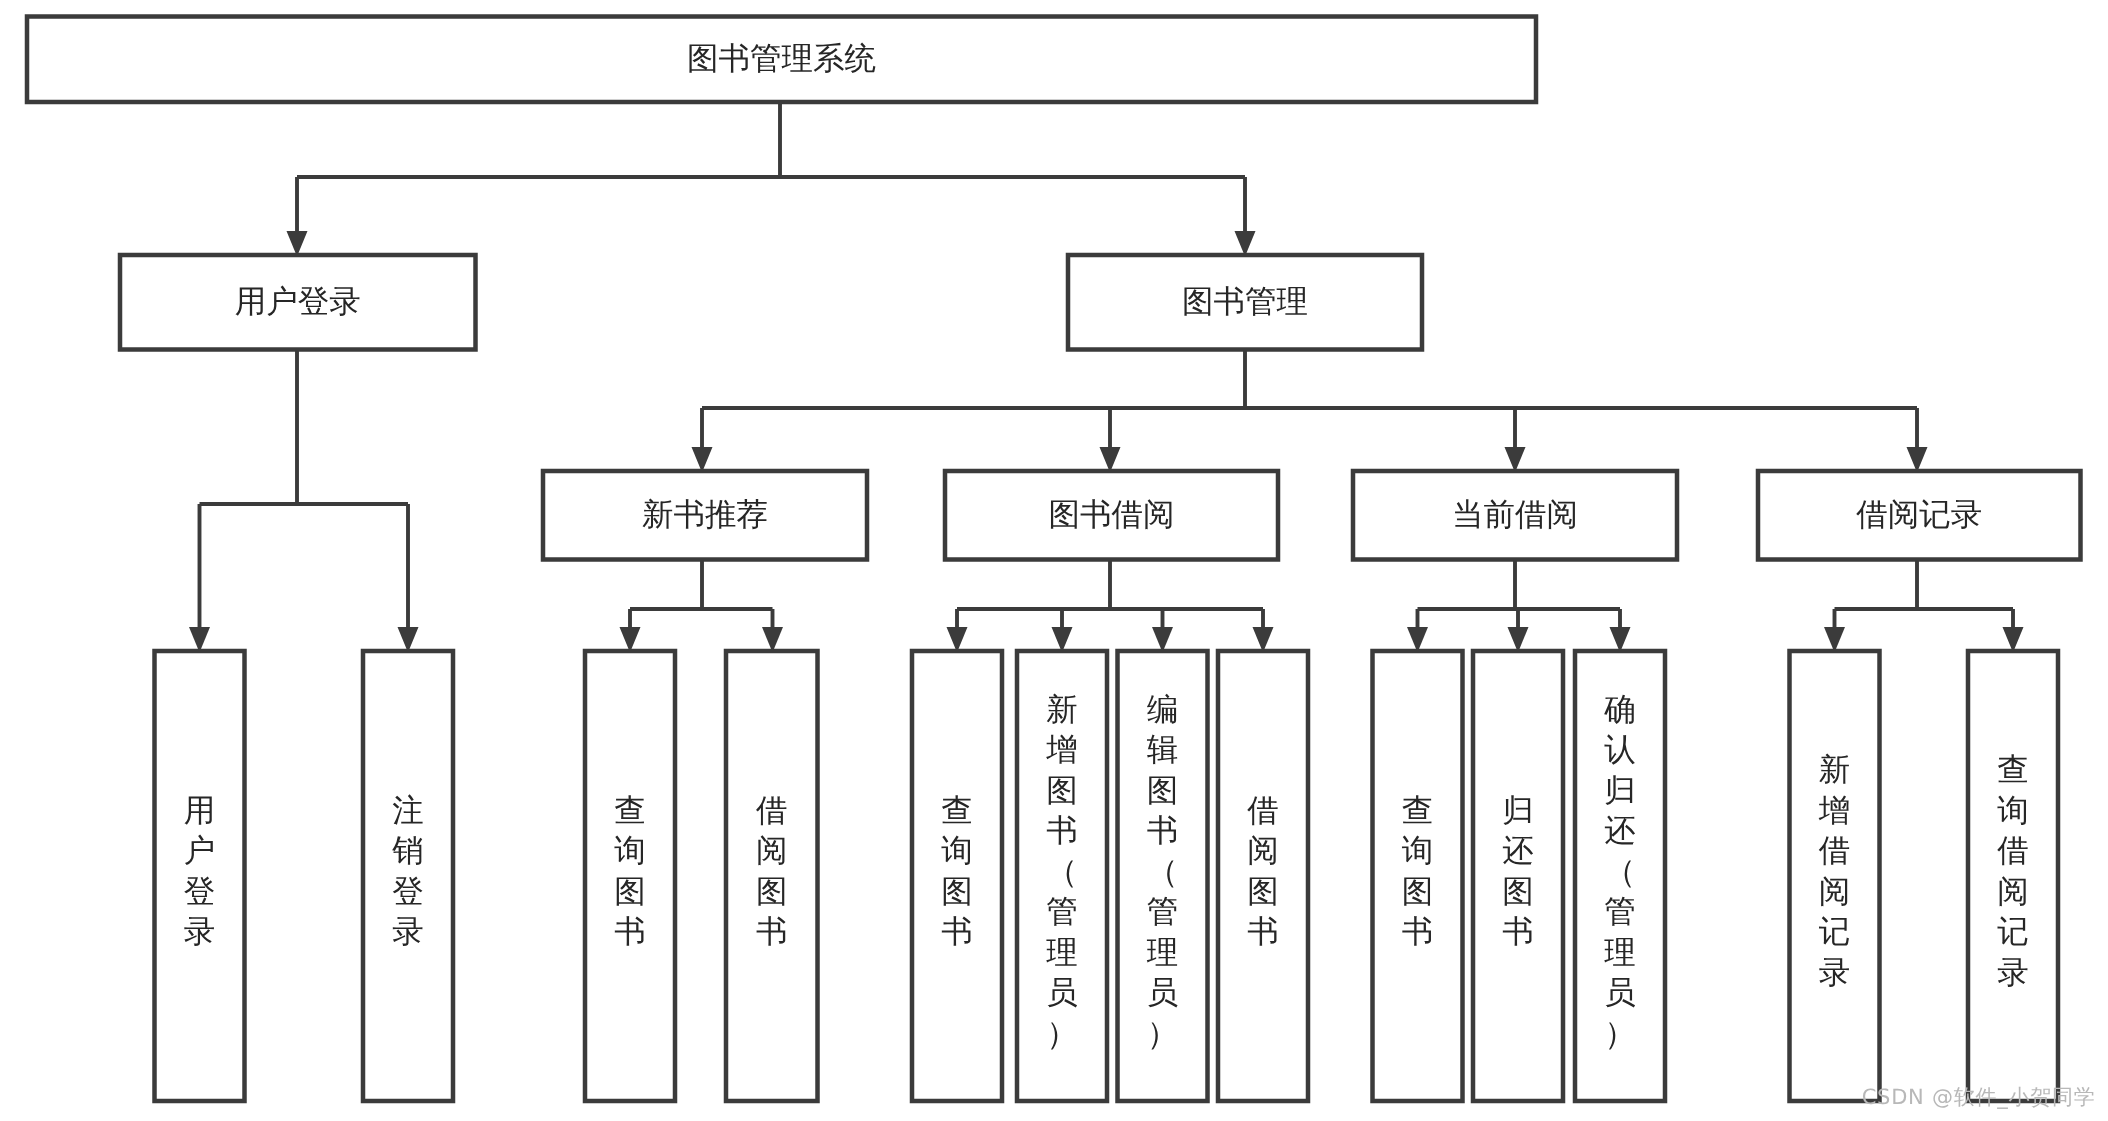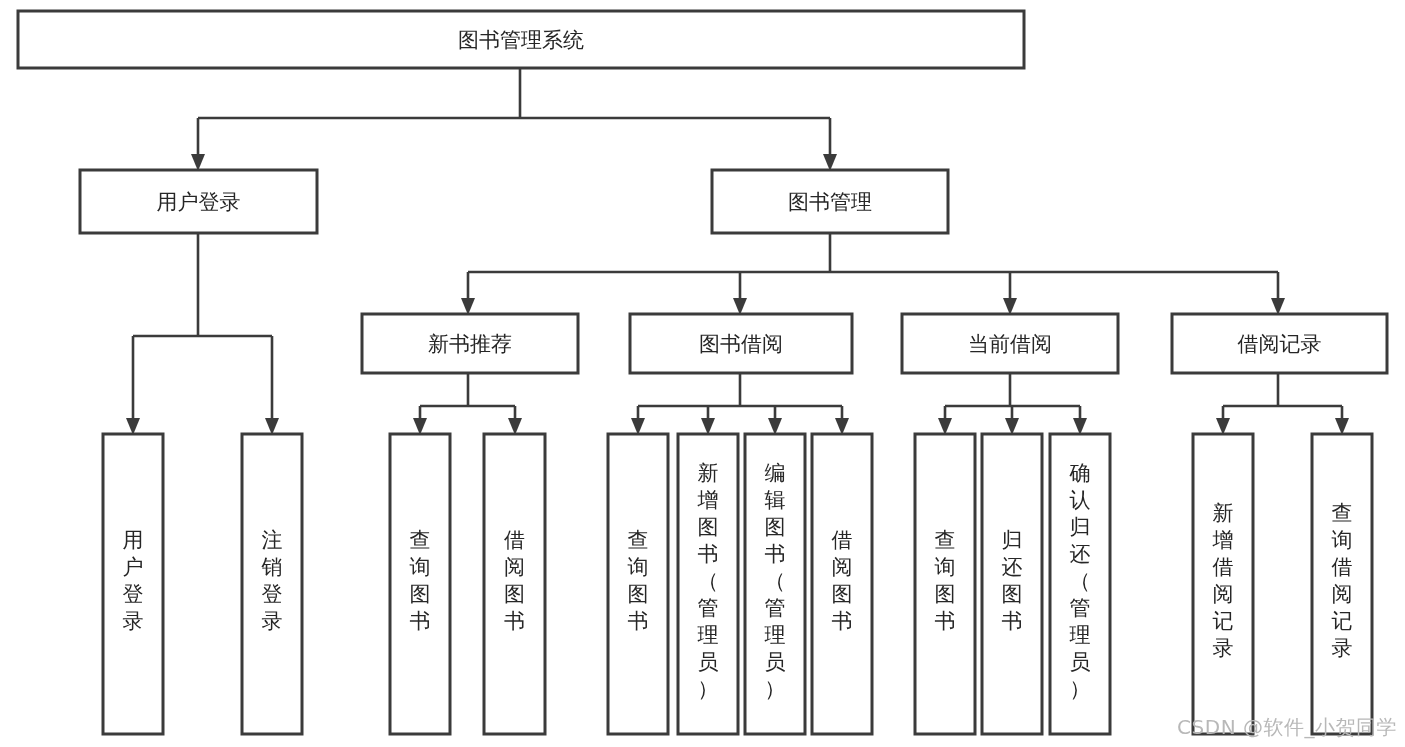--- a/index.html
+++ b/index.html
@@ -61,7 +61,7 @@
     right: 8px;
     bottom: 6px;
     font-family: "DejaVu Sans", "Liberation Sans", sans-serif;
-    font-size: 20px;
+    font-size: 14px;
     color: #b8b8b8;
     letter-spacing: 0.5px;
     user-select: none;

